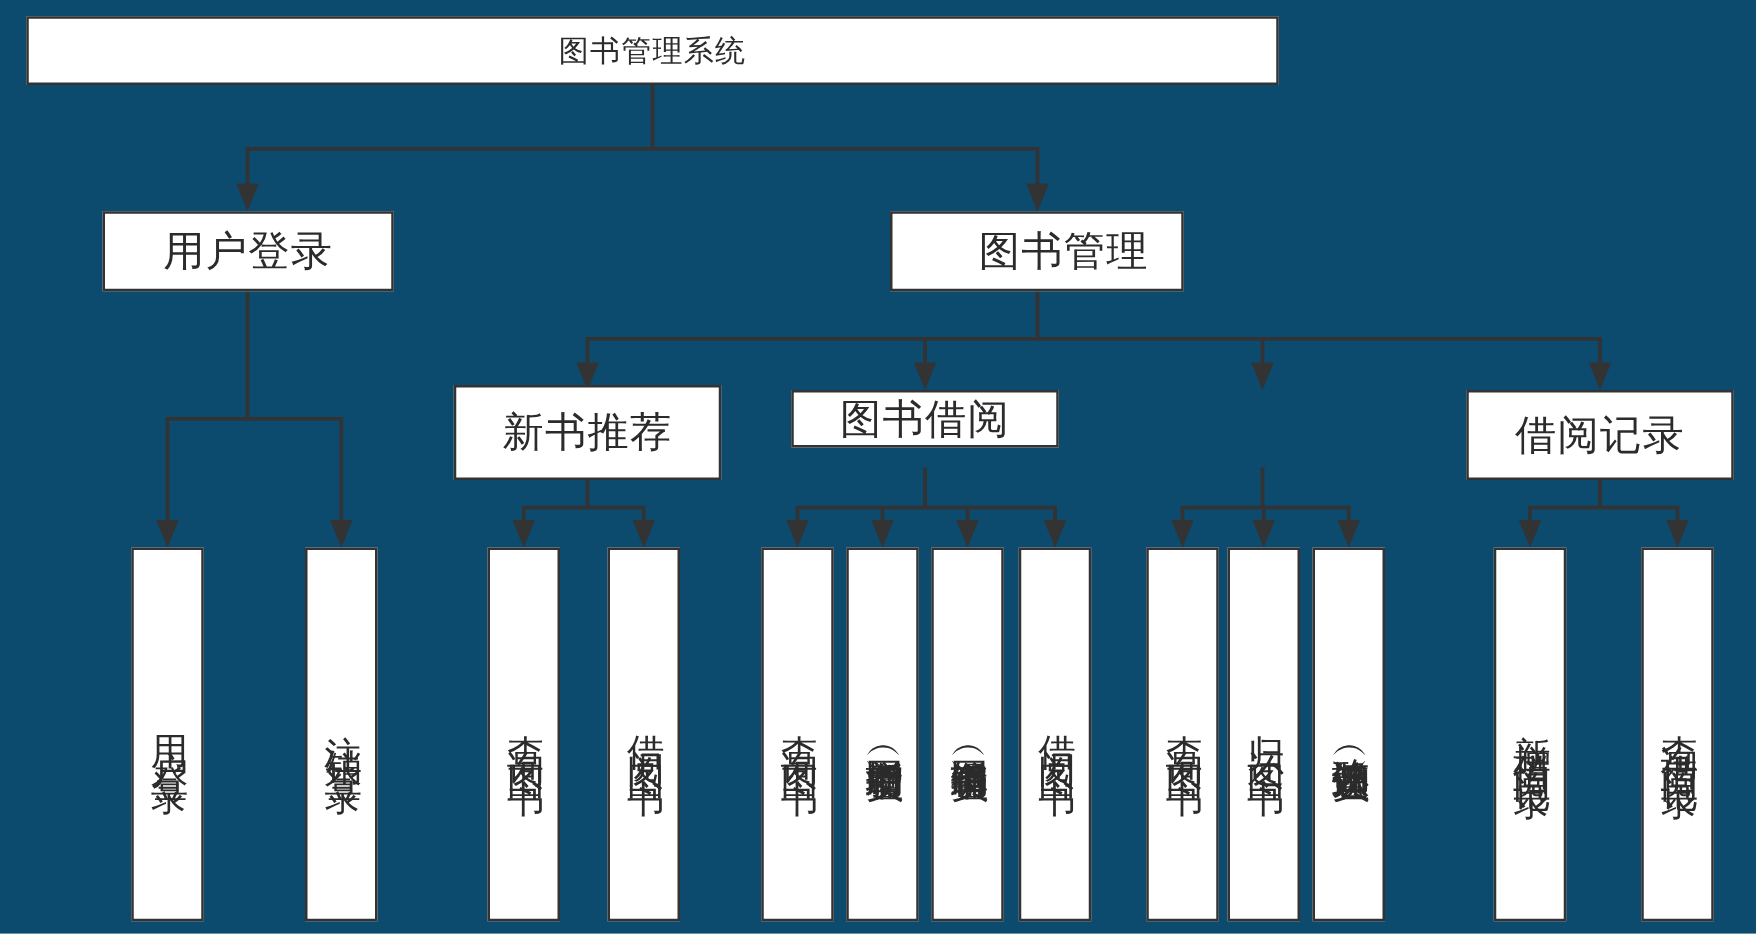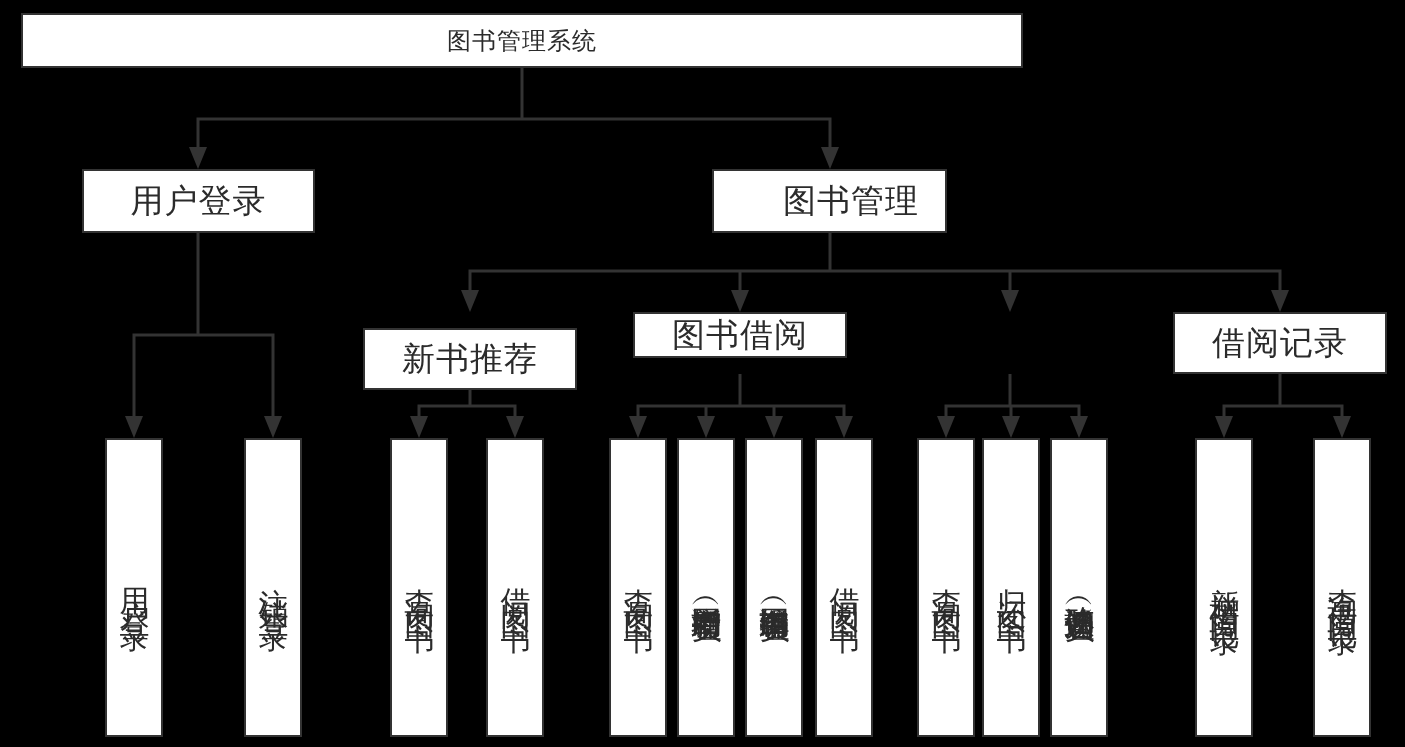--- a/index.html
+++ b/index.html
@@ -7,7 +7,7 @@
     position: relative;
     width: 1405px;
     height: 747px;
-    background: #000000;
+    background: #0c4a6e;
     font-family: "Liberation Sans", "DejaVu Sans", sans-serif;
     overflow: hidden;
     color: #2b2b2b;

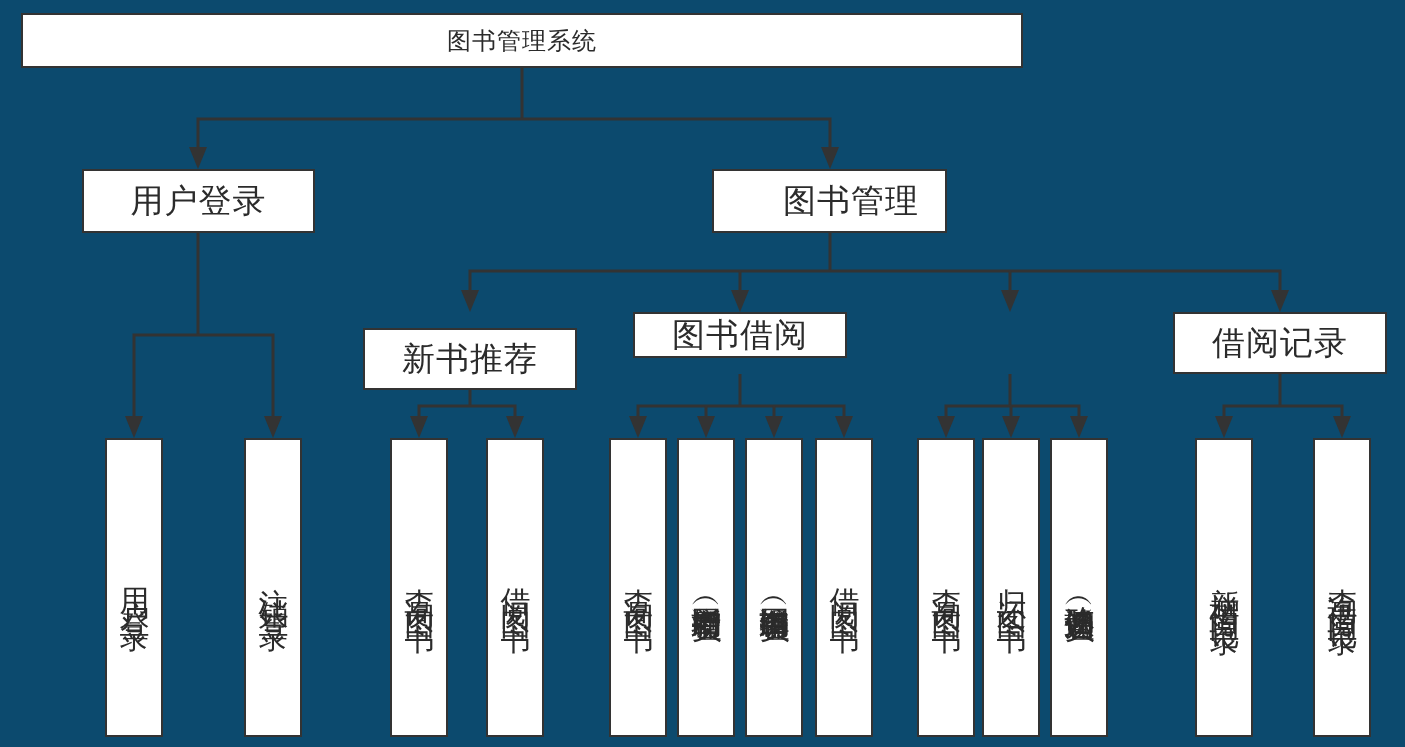--- a/index.html
+++ b/index.html
@@ -122,7 +122,7 @@
   <div class="node lvl2" style="left:82px; top:169px; width:233px; height:64px;">用户登录</div>
   <div class="node lvl2" style="left:712px; top:169px; width:235px; height:64px;padding-left:43px;">图书管理</div>
 
-  <div class="node lvl2" style="left:363px; top:328px; width:214px; height:62px;">新书推荐</div>
+  <div class="node lvl2" style="left:363px; top:308px; width:214px; height:76px;">新书推荐</div>
   <div class="node lvl2" style="left:633px; top:312px; width:214px; height:46px;font-family:Liberation Mono, monospace;">图书借阅</div>
   <div class="node lvl2" style="left:1173px; top:312px; width:214px; height:62px;">借阅记录</div>
 

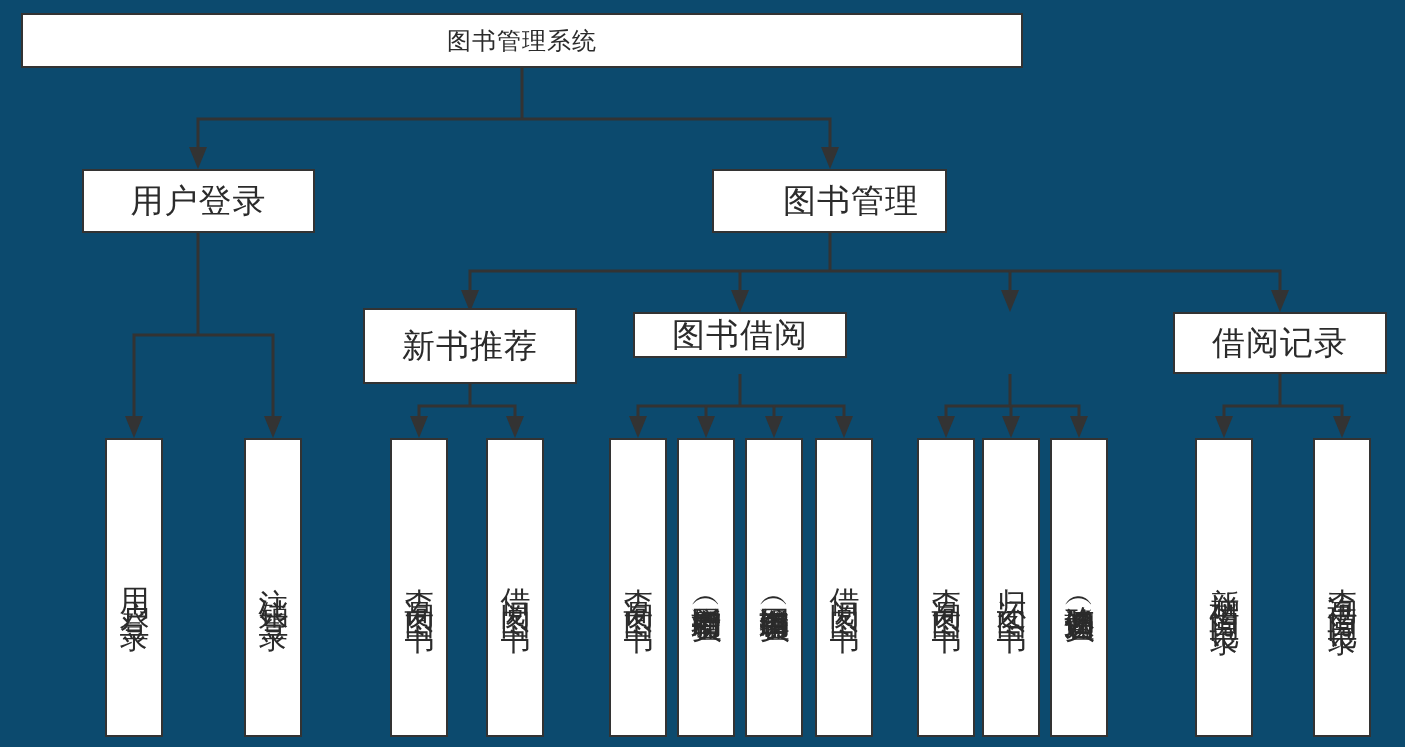--- a/index.html
+++ b/index.html
@@ -124,7 +124,7 @@
 
   <div class="node lvl2" style="left:363px; top:308px; width:214px; height:76px;">新书推荐</div>
   <div class="node lvl2" style="left:633px; top:312px; width:214px; height:46px;font-family:Liberation Mono, monospace;">图书借阅</div>
-  <div class="node lvl2" style="left:1173px; top:312px; width:214px; height:62px;">借阅记录</div>
+  <div class="node lvl2" style="left:1173px; top:312px; width:214px; height:72px;">借阅记录</div>
 
   <div class="leaf sp-wide" style="left:105px; top:438px; width:58px; height:299px;">用户登录</div>
   <div class="leaf sp-wide" style="left:244px; top:438px; width:58px; height:299px;">注销登录</div>

